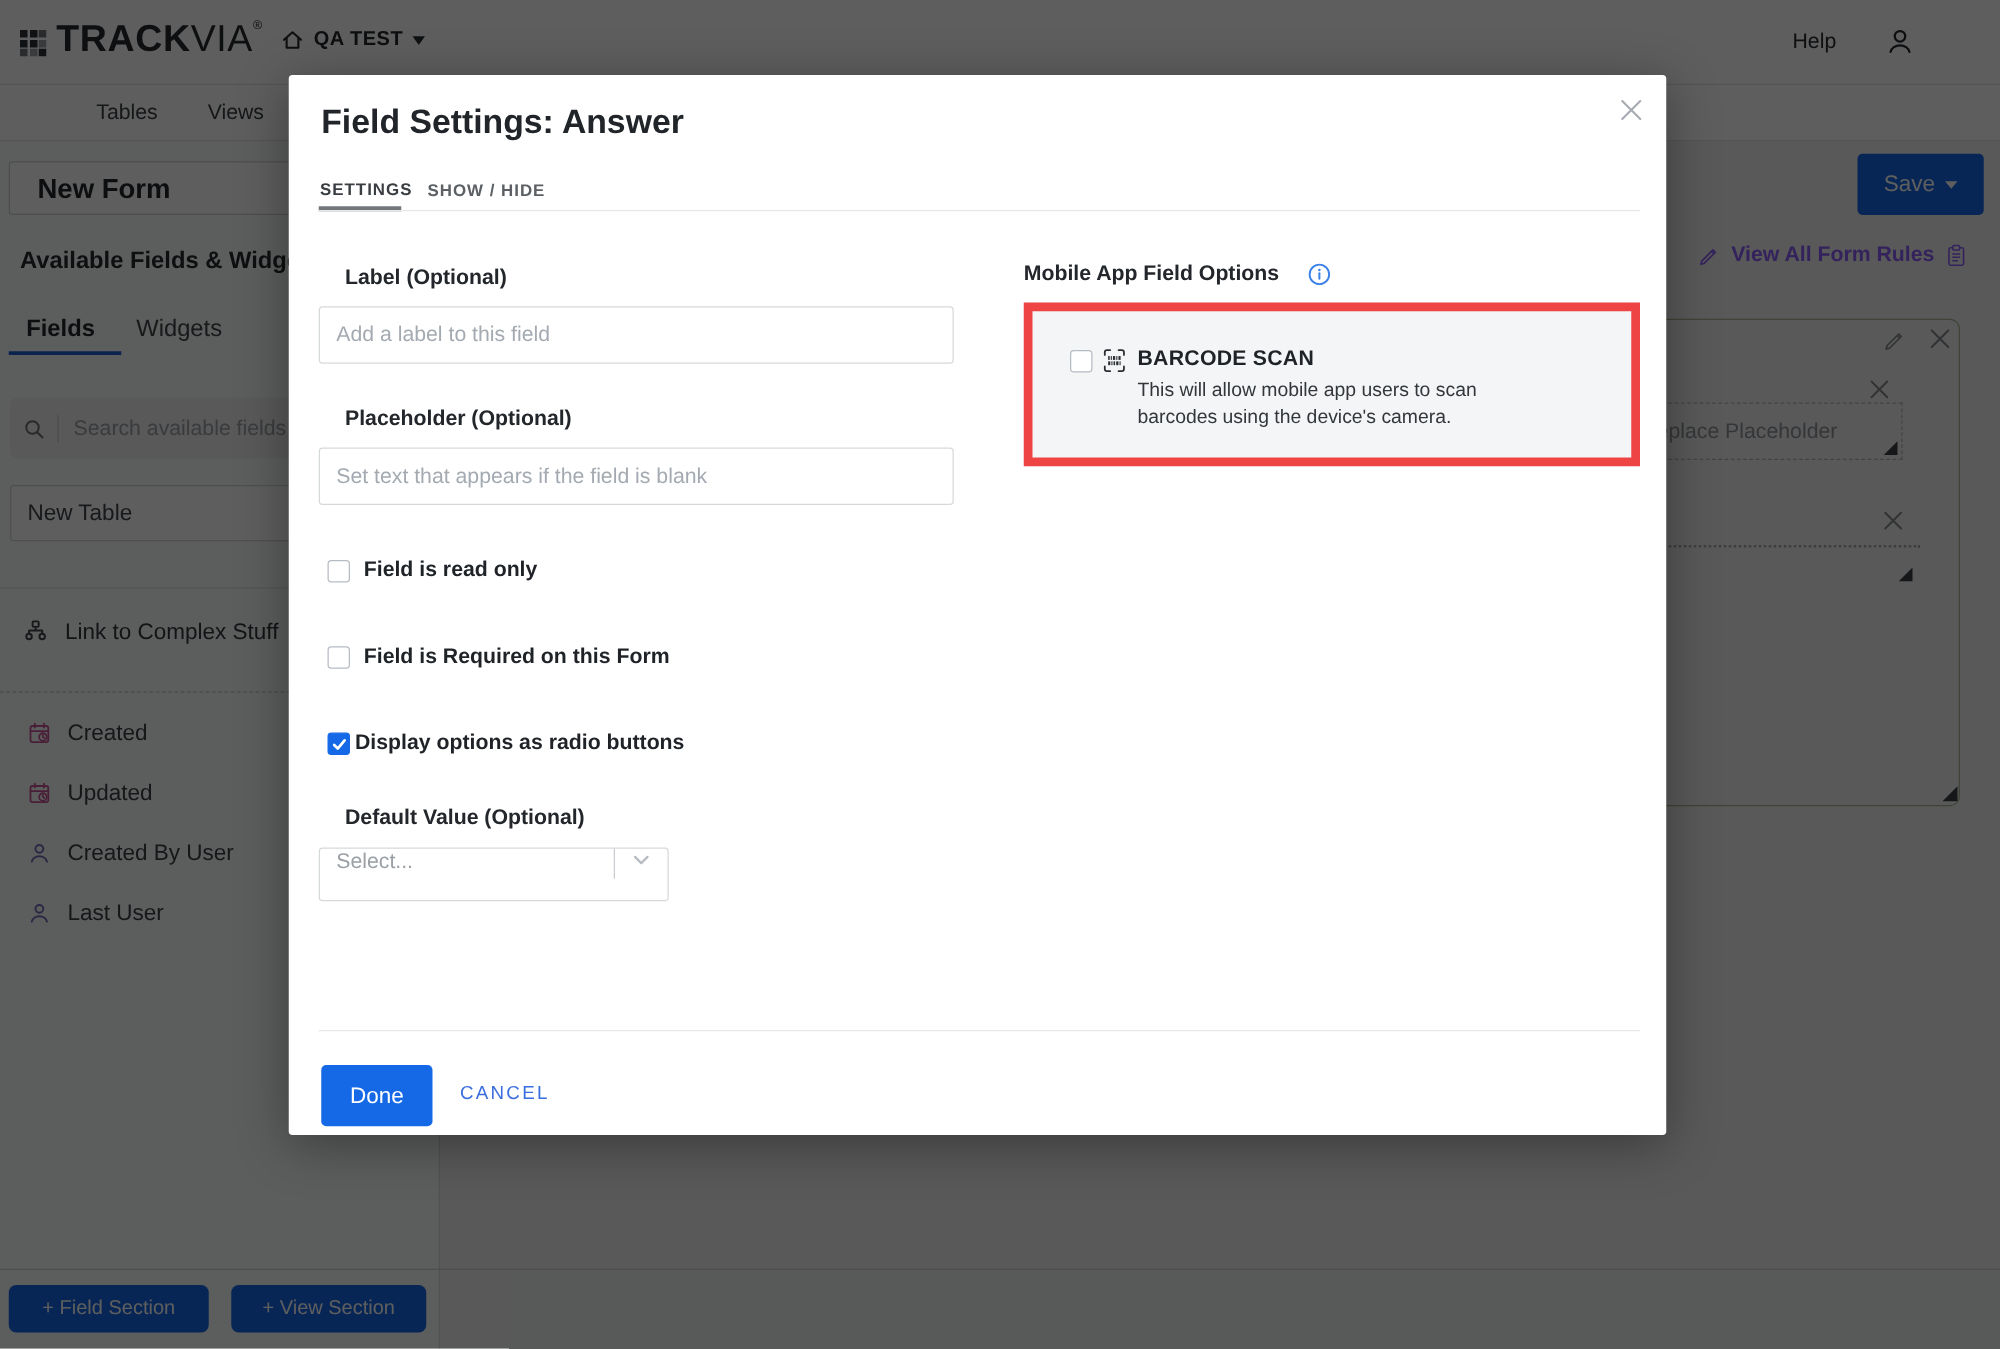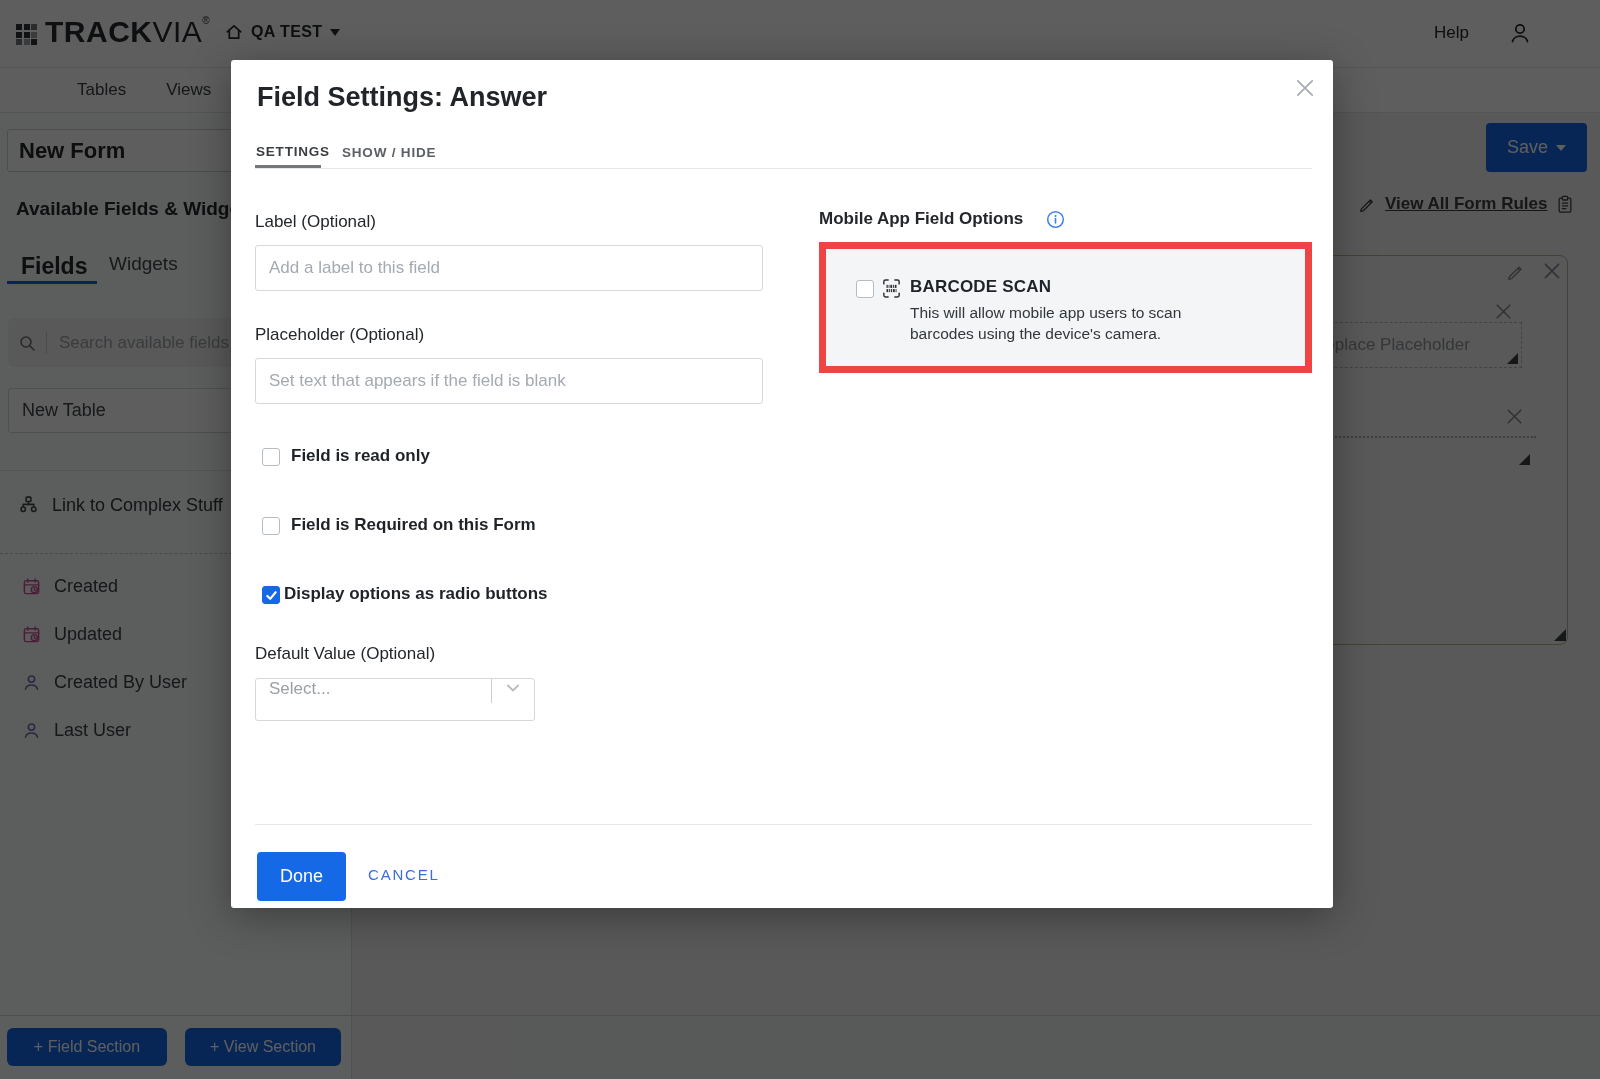--- a/index.html
+++ b/index.html
@@ -43,7 +43,7 @@
   .sidebar { position:absolute; left:0; top:113px; width:352px; height:966px; background:#fafbfc;
     border-right:1px solid #d9dbdd; }
   .newform-box { position:absolute; left:7px; top:16px; width:336px; height:43px; background:#fff;
-    border:1px solid #ced2d6; border-radius:3px; display:flex; align-items:center; padding-left:11px;
+    border:1px solid #ced2d6; border-radius:3px; display:flex; align-items:center; padding-left:22px;
     font-size:22px; font-weight:700; color:#232629; }
   .avail-head { position:absolute; left:16px; top:85px; font-size:19px; font-weight:700; color:#26292c; white-space:nowrap; }
   .sb-tab-fields { position:absolute; left:21px; top:140px; font-size:23px; font-weight:700; color:#232629; }

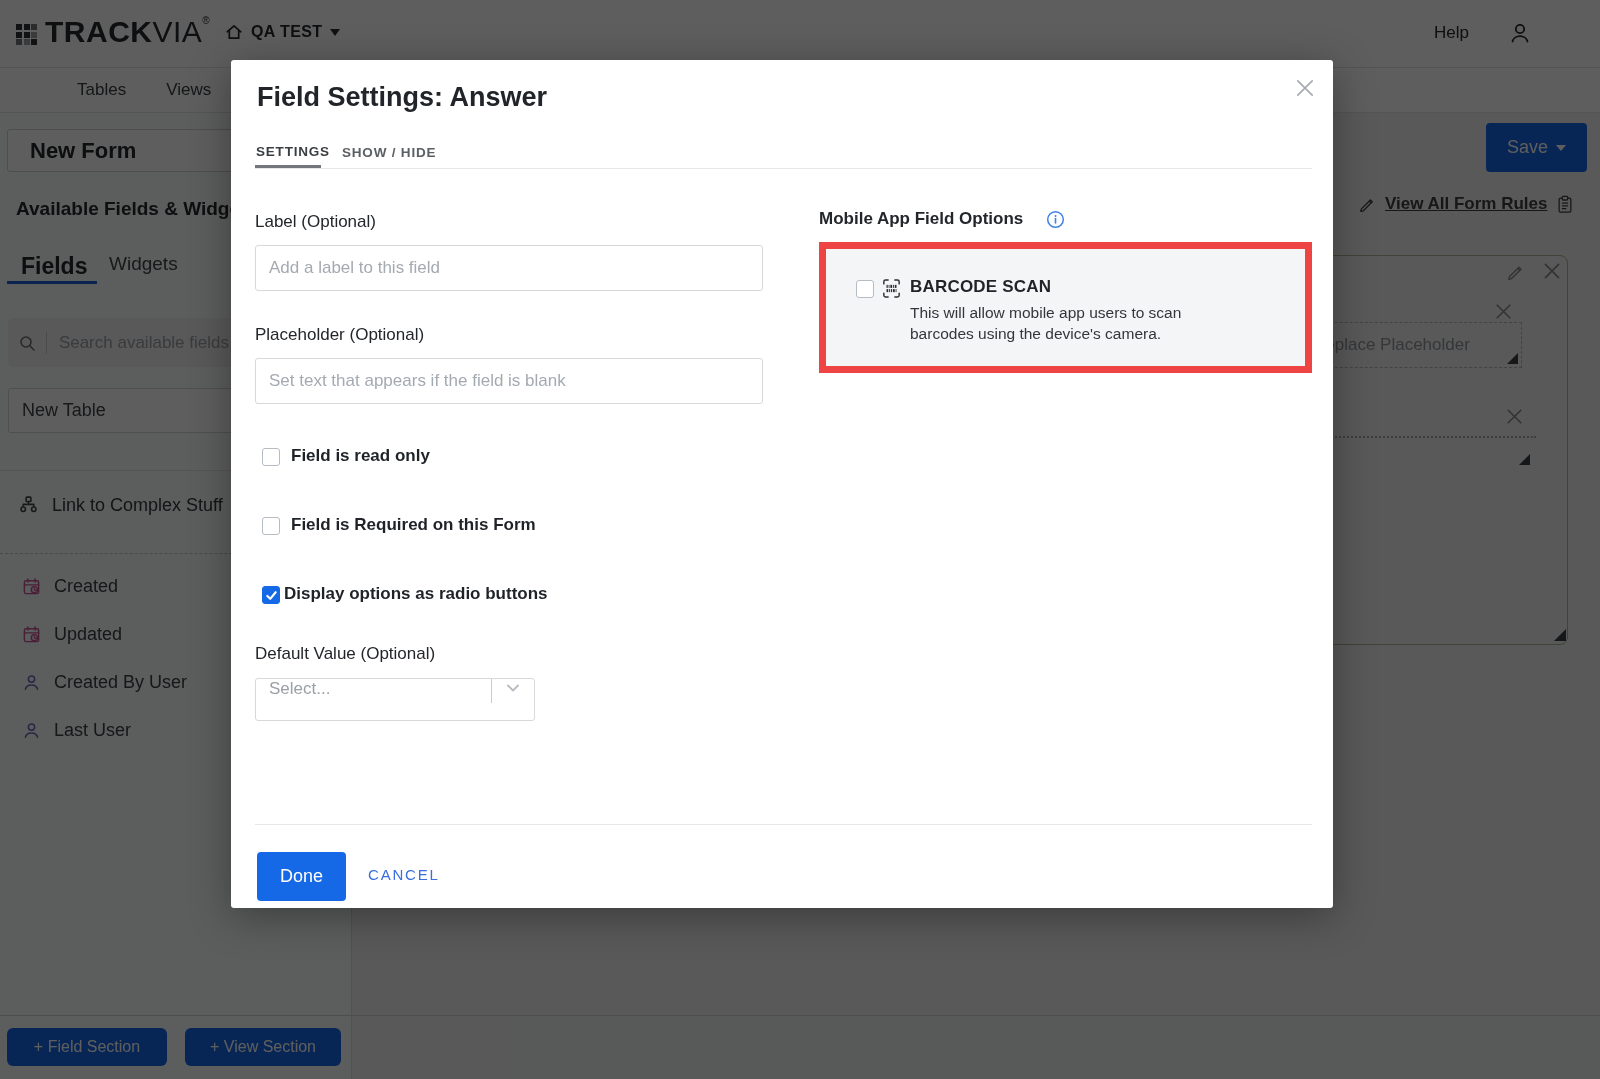--- a/index.html
+++ b/index.html
@@ -71,7 +71,7 @@
     background:#1569e6; color:#fff; font-size:18px; display:flex; align-items:center; justify-content:center;
     gap:8px; font-family:"Liberation Sans",sans-serif; }
   .save-btn .caret { border-top-color:#fff; border-left-width:5px; border-right-width:5px; border-top-width:6px; }
-  .rules-row { position:absolute; left:1358px; top:194px; display:flex; align-items:center; gap:8px; color:#404040;text-decoration:underline; }
+  .rules-row { position:absolute; left:1358px; top:194px; display:flex; align-items:center; gap:8px; color:#8b5cf6; }
   .rules-row .lbl { font-size:17px; font-weight:700; white-space:nowrap; }
   .form-panel { position:absolute; left:1100px; top:255px; width:468px; height:390px; border:1px solid #a8b995;
     border-radius:8px; }

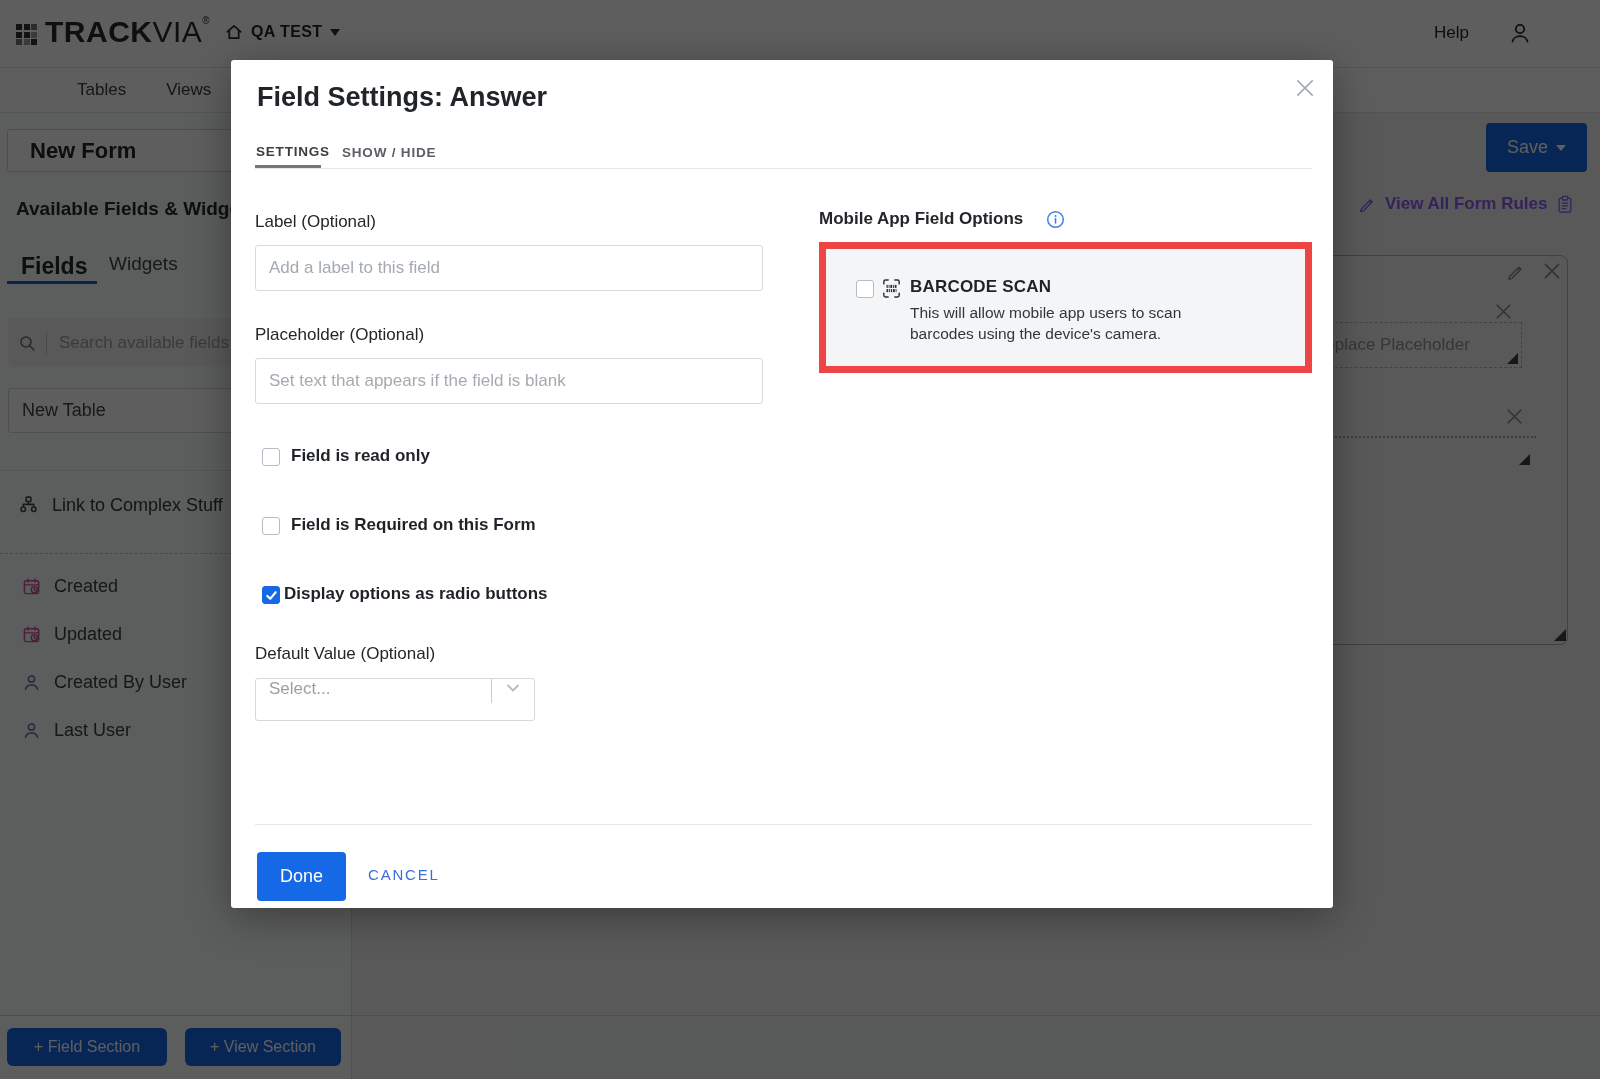--- a/index.html
+++ b/index.html
@@ -95,7 +95,7 @@
   .m-tab1-line { position:absolute; left:24px; top:105px; width:66px; height:4px; background:#73777c; }
   .m-tab2 { position:absolute; left:111px; top:85px; font-size:13.5px; font-weight:600; color:#5c6064; letter-spacing:.8px; }
   .m-divider { position:absolute; left:24px; right:21px; top:108px; height:1px; background:#e5e7e9; }
-  .m-label { position:absolute; font-size:17px; font-weight:400; color:#23262a; }
+  .m-label { position:absolute; font-size:17px; font-weight:700; color:#23262a;margin-left:21px; }
   .m-input { position:absolute; left:24px; width:508px; height:46px; border:1px solid #d6d9dc; border-radius:3px;
     font-size:17px; color:#3c4043; padding:0 13px; outline:none; font-family:"Liberation Sans",sans-serif; }
   .m-input::placeholder { color:#a4aab1; }

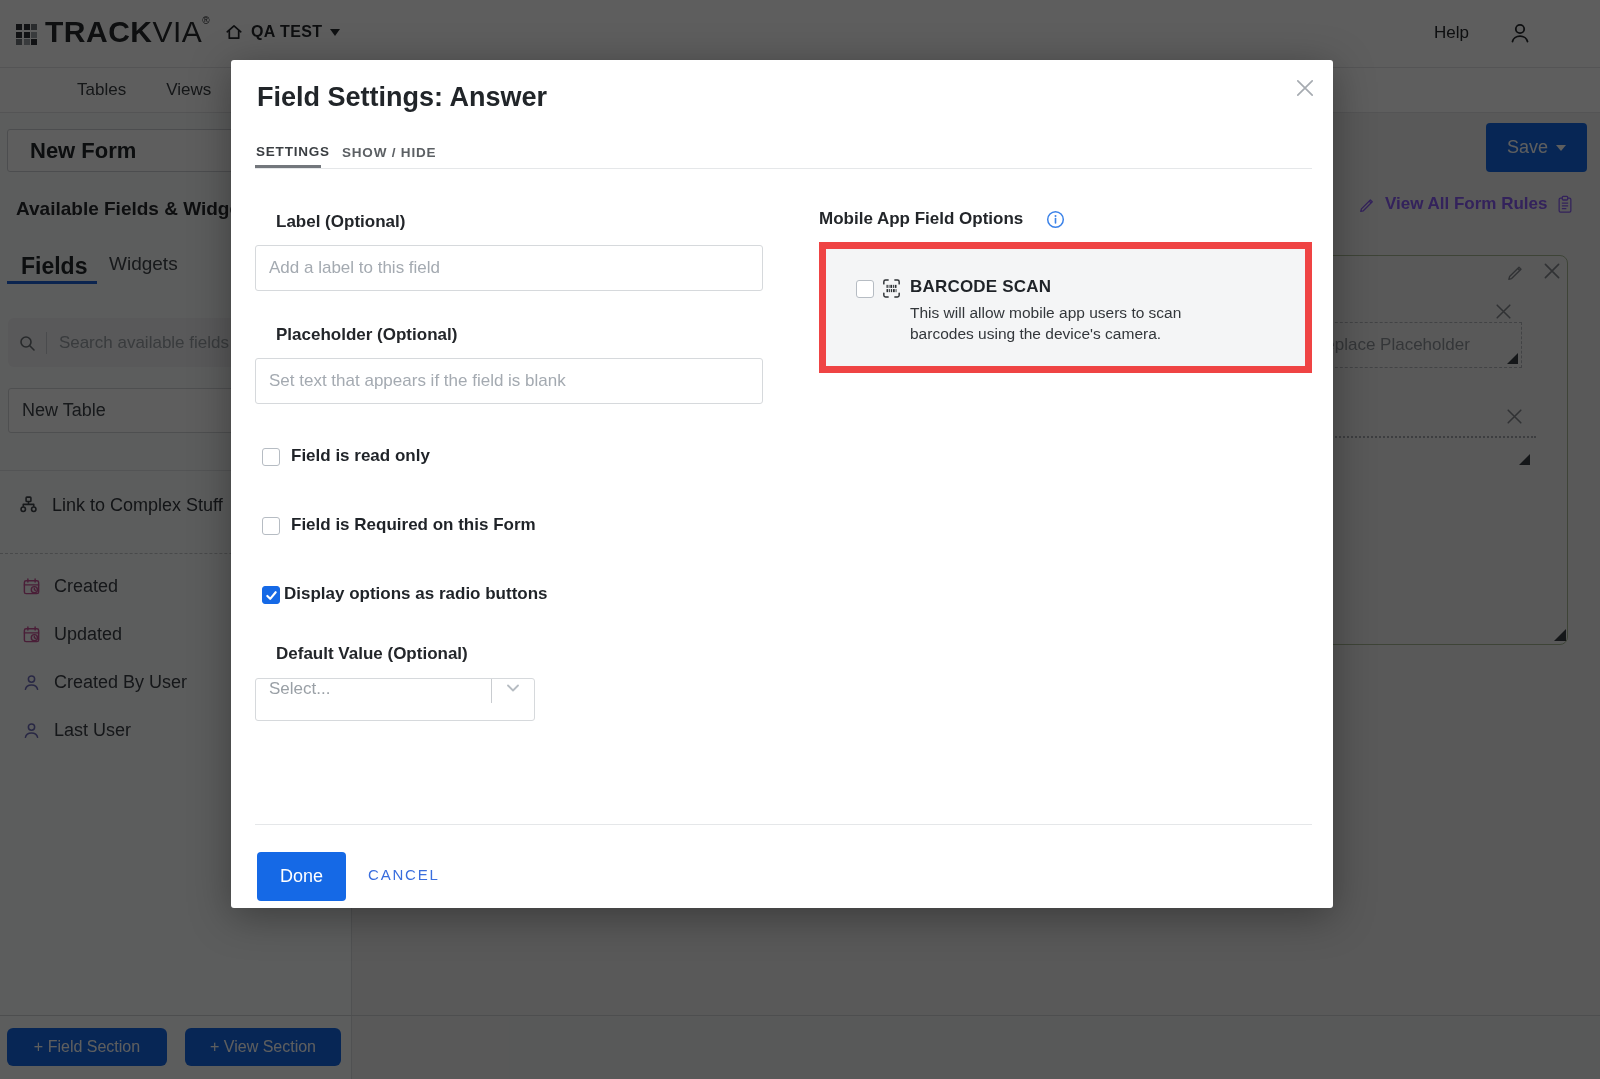--- a/index.html
+++ b/index.html
@@ -46,7 +46,7 @@
     border:1px solid #ced2d6; border-radius:3px; display:flex; align-items:center; padding-left:22px;
     font-size:22px; font-weight:700; color:#232629; }
   .avail-head { position:absolute; left:16px; top:85px; font-size:19px; font-weight:700; color:#26292c; white-space:nowrap; }
-  .sb-tab-fields { position:absolute; left:21px; top:140px; font-size:23px; font-weight:700; color:#232629; }
+  .sb-tab-fields { position:absolute; left:21px; top:140px; font-size:19px; font-weight:700; color:#232629; }
   .sb-tab-underline { position:absolute; left:7px; top:168px; width:90px; height:3px; background:#1f62d6; }
   .sb-tab-widgets { position:absolute; left:109px; top:140px; font-size:19px; color:#40454a; }
   .sb-search { position:absolute; left:8px; top:205px; width:336px; height:49px; border-radius:6px;

